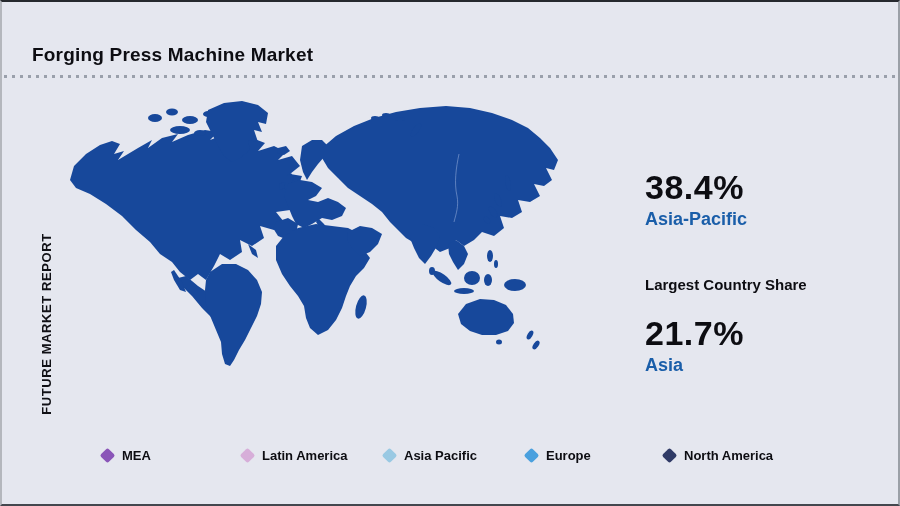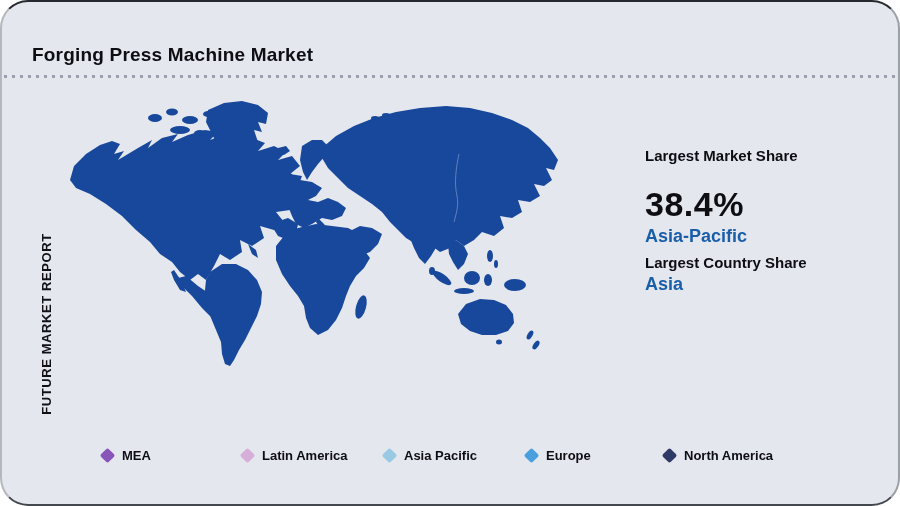--- a/index.html
+++ b/index.html
@@ -8,7 +8,7 @@
     background:#e5e7ef;overflow:hidden;
     border-top:2px solid #26292e;border-bottom:2px solid #43474e;
     border-left:2px solid #b4b7bd;border-right:2px solid #9ba0a7;
-    font-family:"Liberation Sans",sans-serif;color:#0d0d12;border-radius:28px;
+    font-family:"Liberation Sans",sans-serif;color:#0d0d12;
   }
   .title{position:absolute;top:42px;font-size:19px;font-weight:bold;letter-spacing:.2px;white-space:nowrap;}
   .title-left{left:30px;}

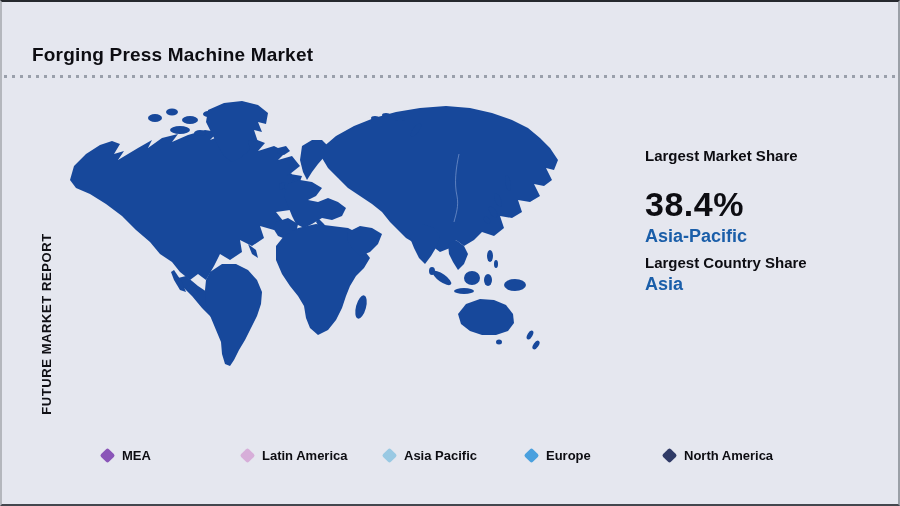--- a/index.html
+++ b/index.html
@@ -132,7 +132,6 @@
 
   <div class="stats">
     <div class="stat-block first">
-      <div class="stat-label">Largest Market Share</div>
       <div class="stat-value">38.4%</div>
       <div class="stat-region">Asia-Pacific</div>
     </div>

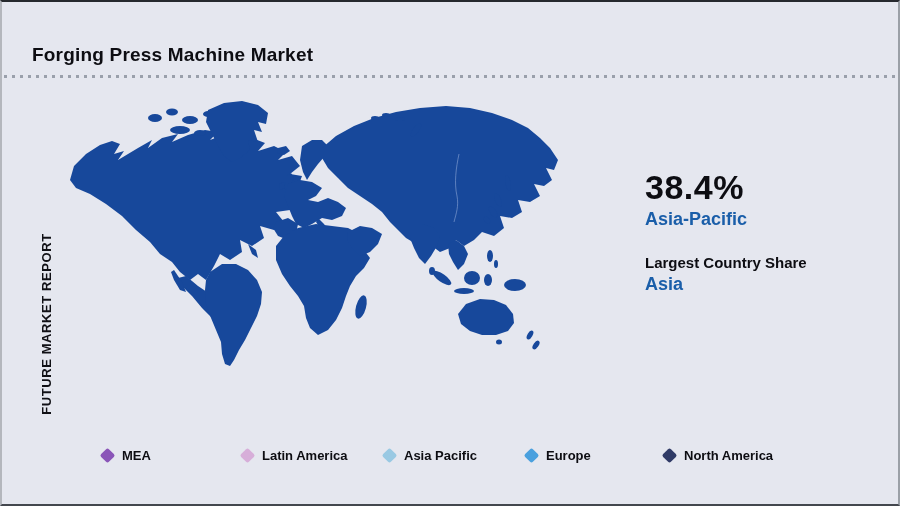--- a/index.html
+++ b/index.html
@@ -29,7 +29,7 @@
   .stats{position:absolute;left:643px;width:250px;}
   .stat-block{position:absolute;left:0;}
   .stat-block.first{top:145px;}
-  .stat-block.second{top:252px;}
+  .stat-block.second{top:274px;}
   .stat-label{font-size:15px;font-weight:bold;white-space:nowrap;}
   .stat-value{font-size:34px;font-weight:bold;margin-top:22px;line-height:1.1;letter-spacing:.5px;}
   .stat-region{font-size:18px;font-weight:bold;color:var(--accent,#1a5ea9);margin-top:3px;}

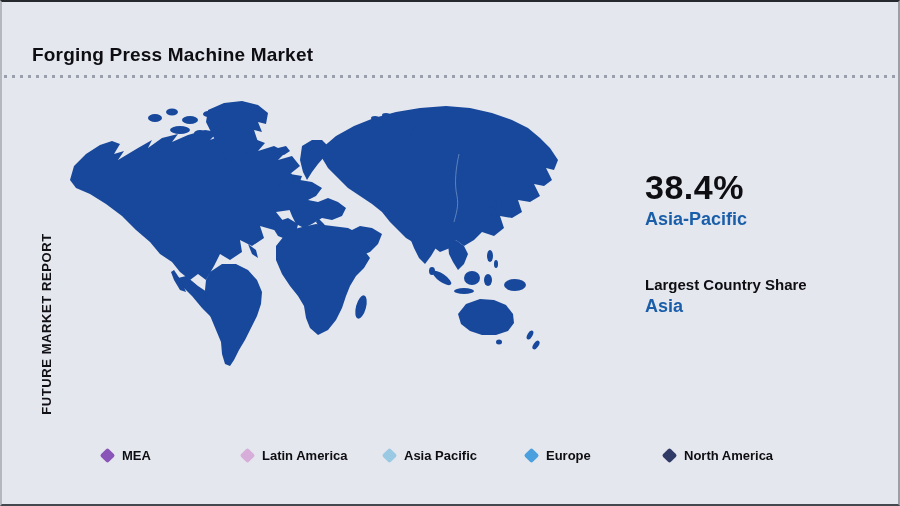--- a/index.html
+++ b/index.html
@@ -137,6 +137,7 @@
     </div>
     <div class="stat-block second">
       <div class="stat-label">Largest Country Share</div>
+      <div class="stat-value">21.7%</div>
       <div class="stat-region">Asia</div>
     </div>
   </div>

